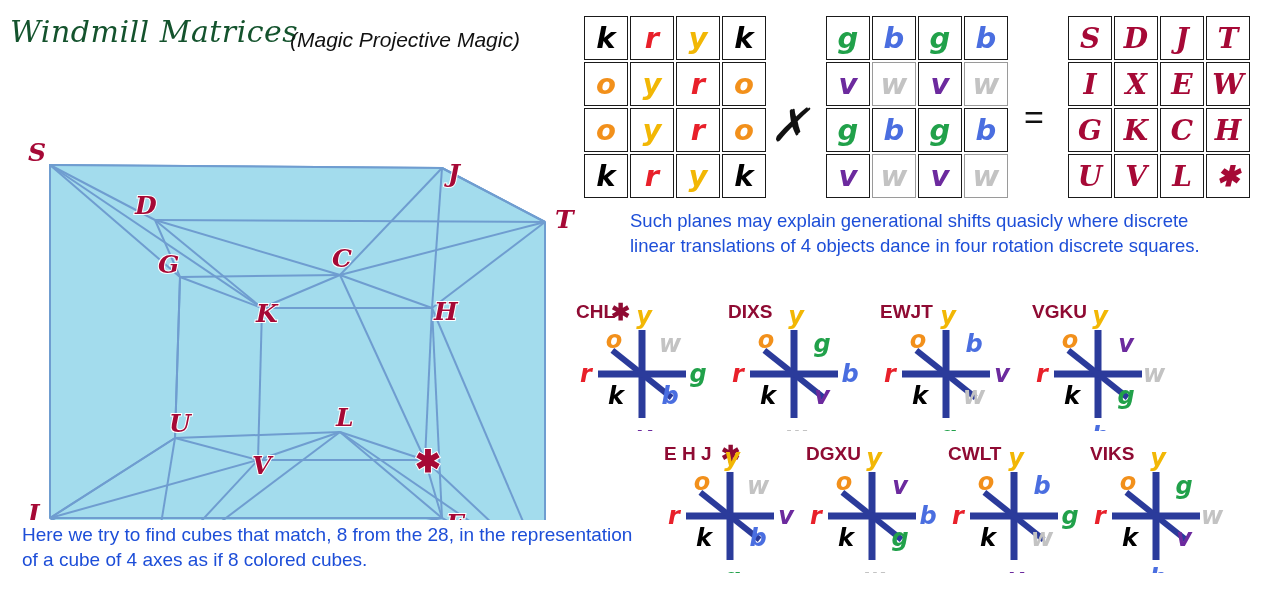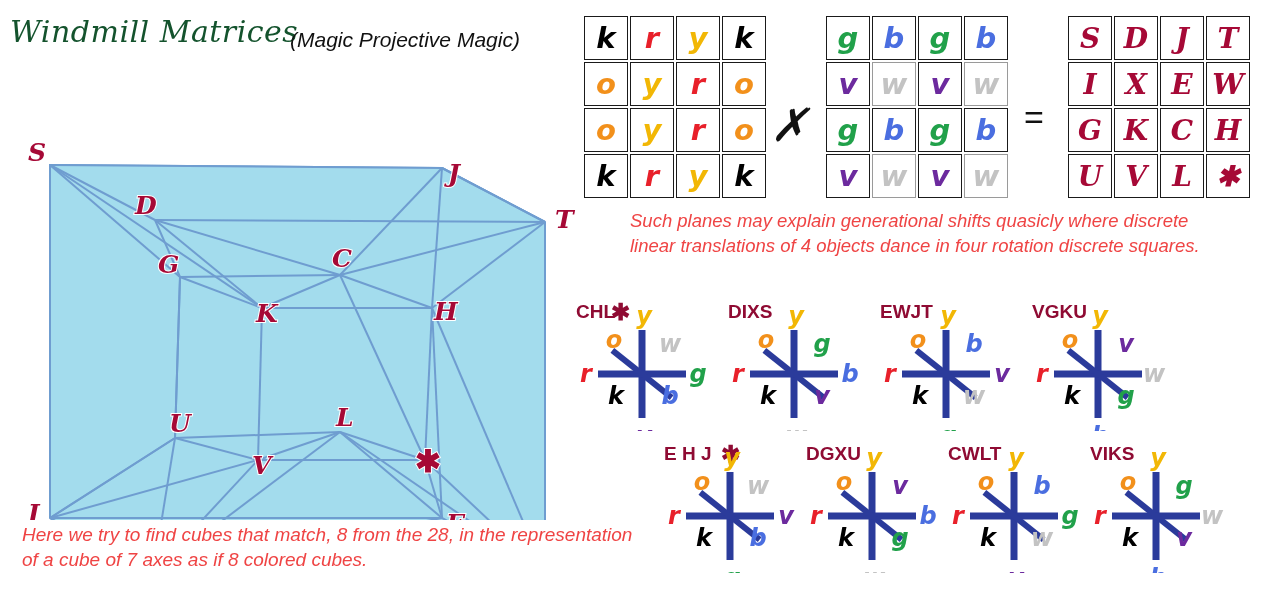--- a/index.html
+++ b/index.html
@@ -21,7 +21,7 @@
     fill:#a60936;paint-order:stroke;stroke:#ffffff;stroke-width:2px;}
 
   
-  .caption{color:#ef4444;font-style:italic;font-size:19px;line-height:25px;font-weight:500;}
+  .caption{color:#1d4ed8;font-size:19px;line-height:25px;font-weight:500;}
   #cube-caption{left:22px;top:522px;width:620px;}
   #planes-caption{left:630px;top:208px;width:600px;font-size:18.5px;line-height:25px;}
 

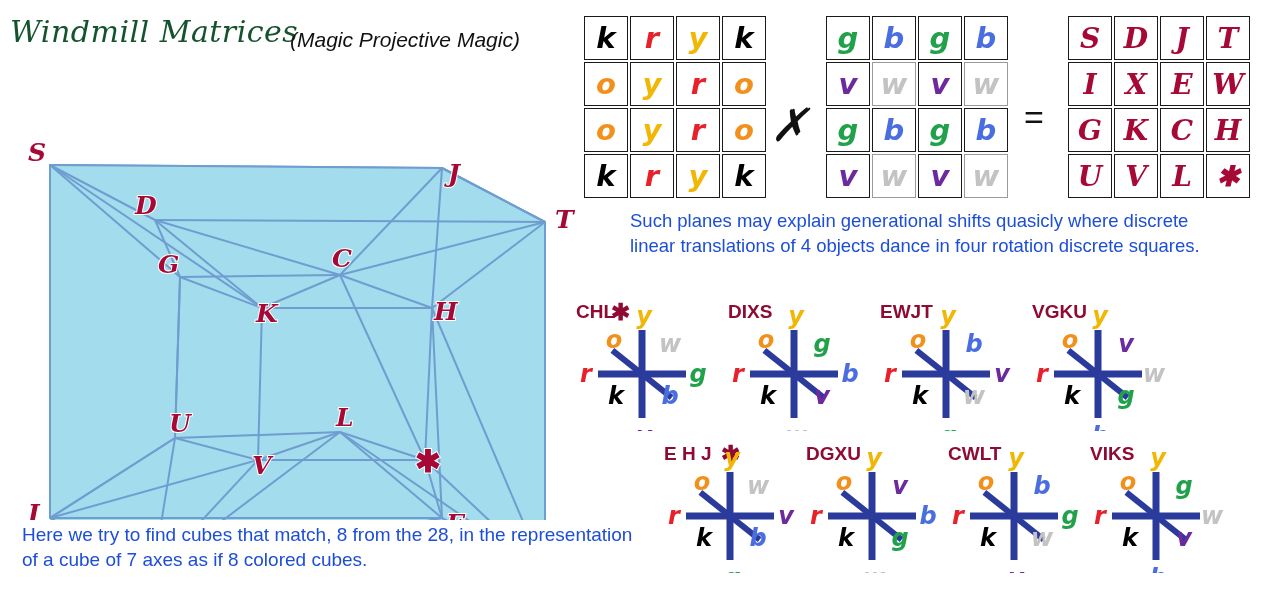--- a/index.html
+++ b/index.html
@@ -125,7 +125,7 @@
       <text x="553" y="519" class="vlabel">W</text>
     </svg>
 </div>
-<div class="abs caption" id="cube-caption">Here we try to find cubes that match, 8 from the 28, in the representation of a cube of 7 axes as if 8 colored cubes.</div>
+<div class="abs caption" id="cube-caption">Here we try to find cubes that match, 8 from the 28, in the representation of a cube of 4 axes as if 8 colored cubes.</div>
 
 <div class="abs matrix" id="matrix-a">
     <div class="mcell" style="color: rgb(0, 0, 0);">k</div>

